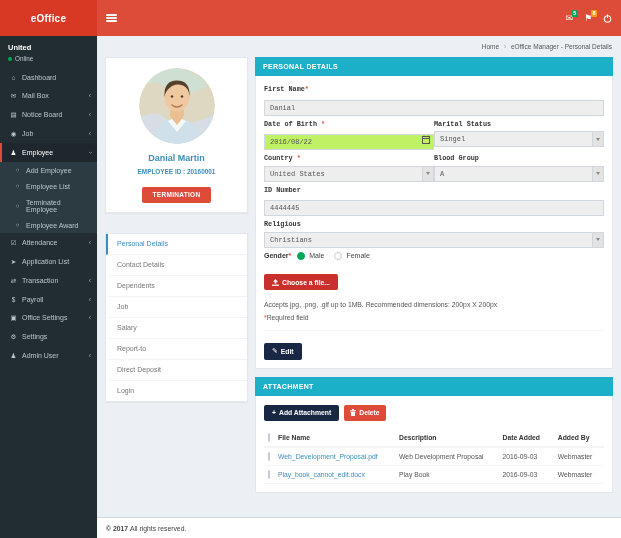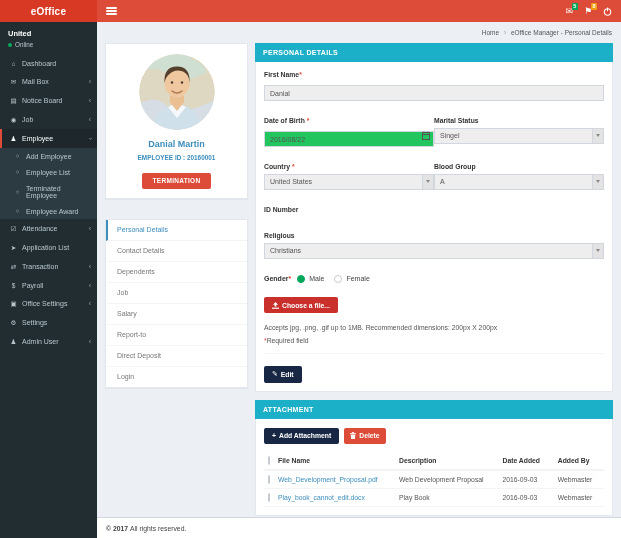--- a/index.html
+++ b/index.html
@@ -7,7 +7,7 @@
   .app { width:621px; height:538px; display:flex; flex-direction:column; overflow:hidden; background:#ecf0f5; }
 
   
-  .topbar { height:22px; display:flex; background:#dd4b39; flex-shrink:0; }
+  .topbar { height:36px; display:flex; background:#dd4b39; flex-shrink:0; }
   .logo { width:97px; background:#d73925; color:#fff; font-size:10px; font-weight:bold;
           display:flex; align-items:center; justify-content:center; letter-spacing:.2px; }
   .topnav { flex:1; display:flex; align-items:center; }

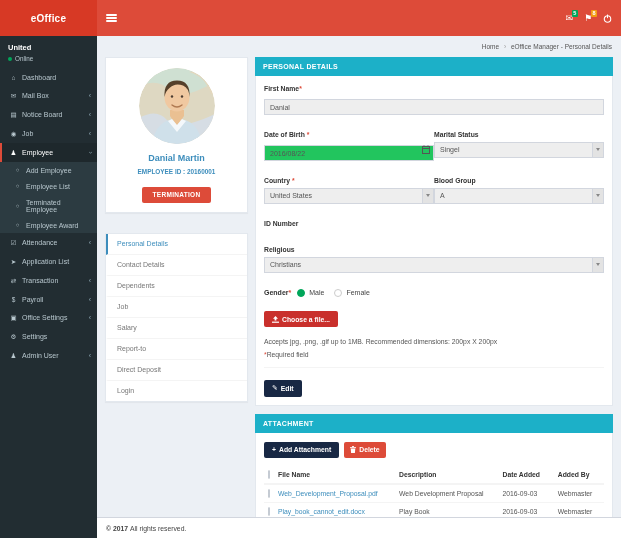--- a/index.html
+++ b/index.html
@@ -67,7 +67,7 @@
   .panel-head { background:#1cb0c8; color:#fff; font-size:7px; font-weight:bold; padding:6px 8px; letter-spacing:.3px; }
   .panel-body { background:#fff; border:1px solid #e3e8ee; border-top:none; padding:9px 8px 8px; }
 
-  .frow { display:flex; margin-bottom:16px; }
+  .frow { display:flex; margin-bottom:4px;font-family:Liberation Mono, monospace; }
   .fcol { flex:1; min-width:0; }
   .flabel { font-size:6.8px; font-weight:bold; color:#333; margin-bottom:3.5px; }
   .star { color:#dd4b39; }

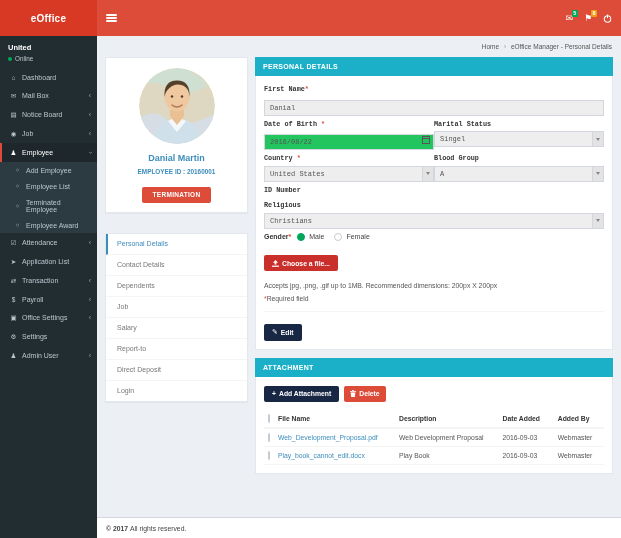--- a/index.html
+++ b/index.html
@@ -73,7 +73,7 @@
   .star { color:#dd4b39; }
   .finput { width:100%; height:16px; background:#eeeeee; border:1px solid #d2d6de; font-size:7px;
             color:#555; padding:0 5px; font-family:inherit; }
-  .finput.white { background:#22c55e; }
+  .finput.white { background:#bef264; }
   .datewrap { position:relative; }
   .datewrap .cal { position:absolute; right:4px; top:3.5px; }
   .fselect { position:relative; height:16px; background:#eeeeee; border:1px solid #d2d6de;

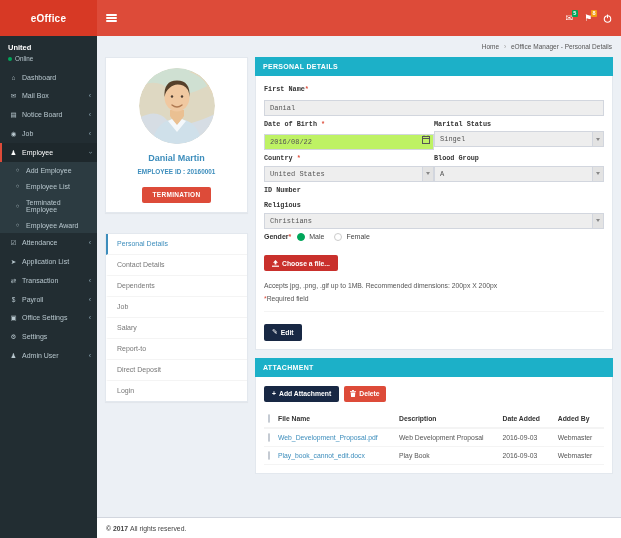--- a/index.html
+++ b/index.html
@@ -339,6 +339,7 @@
               <div class="frow">
                 <div class="fcol">
                   <div class="flabel"><span>ID Number</span></div>
+                  <input class="finput" value="4444445" style="">
                 </div>
               </div>
 

